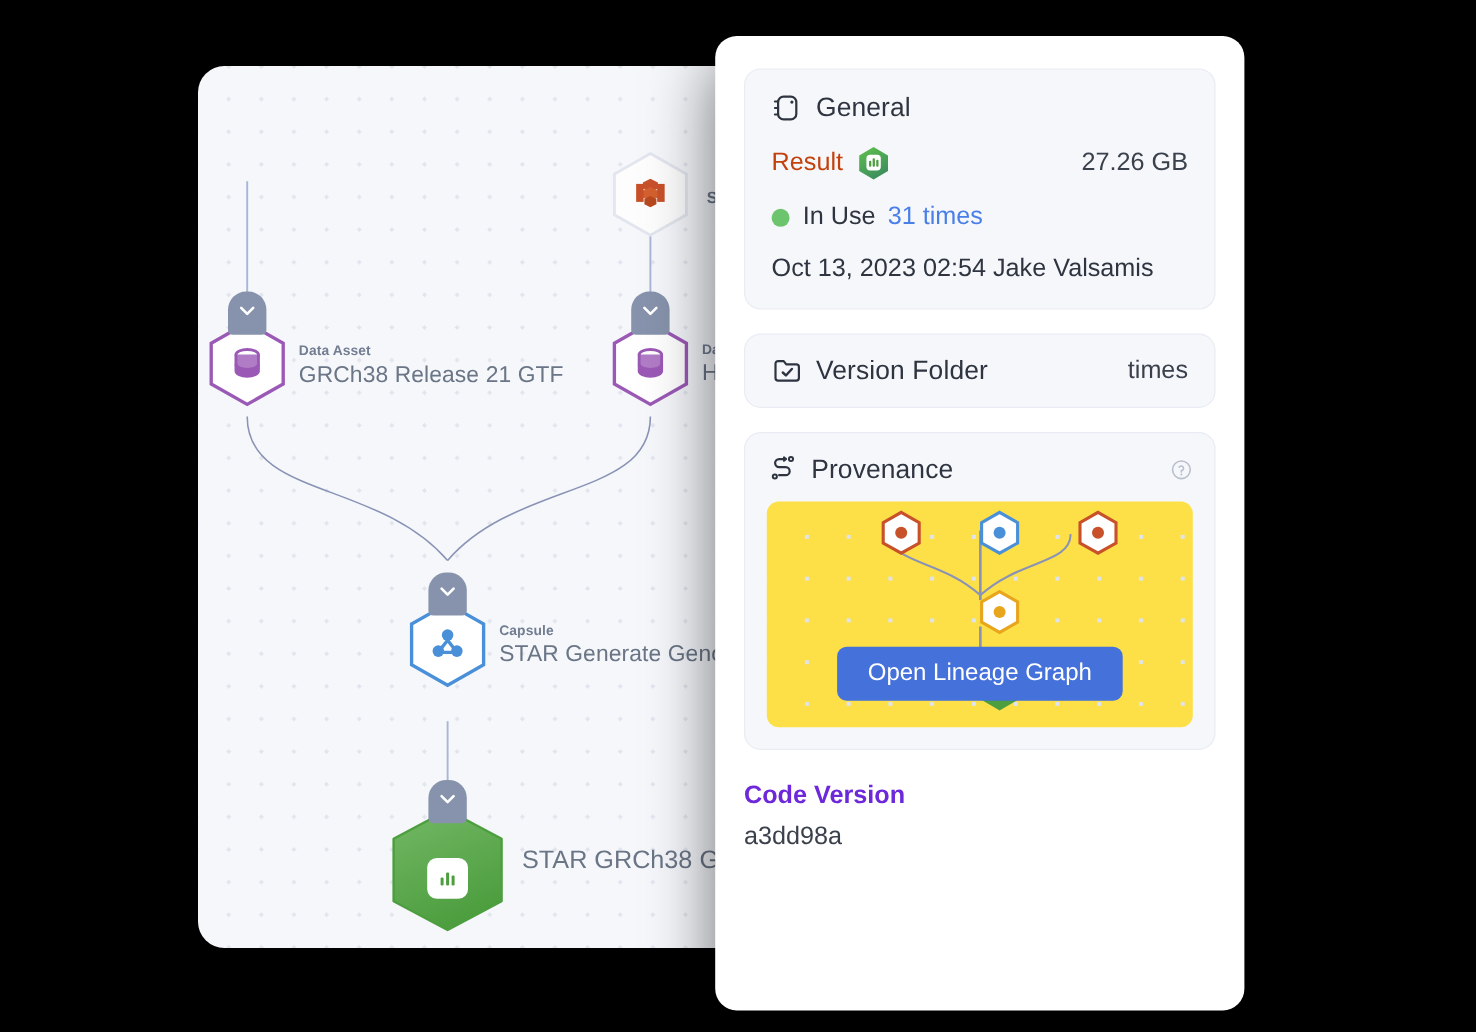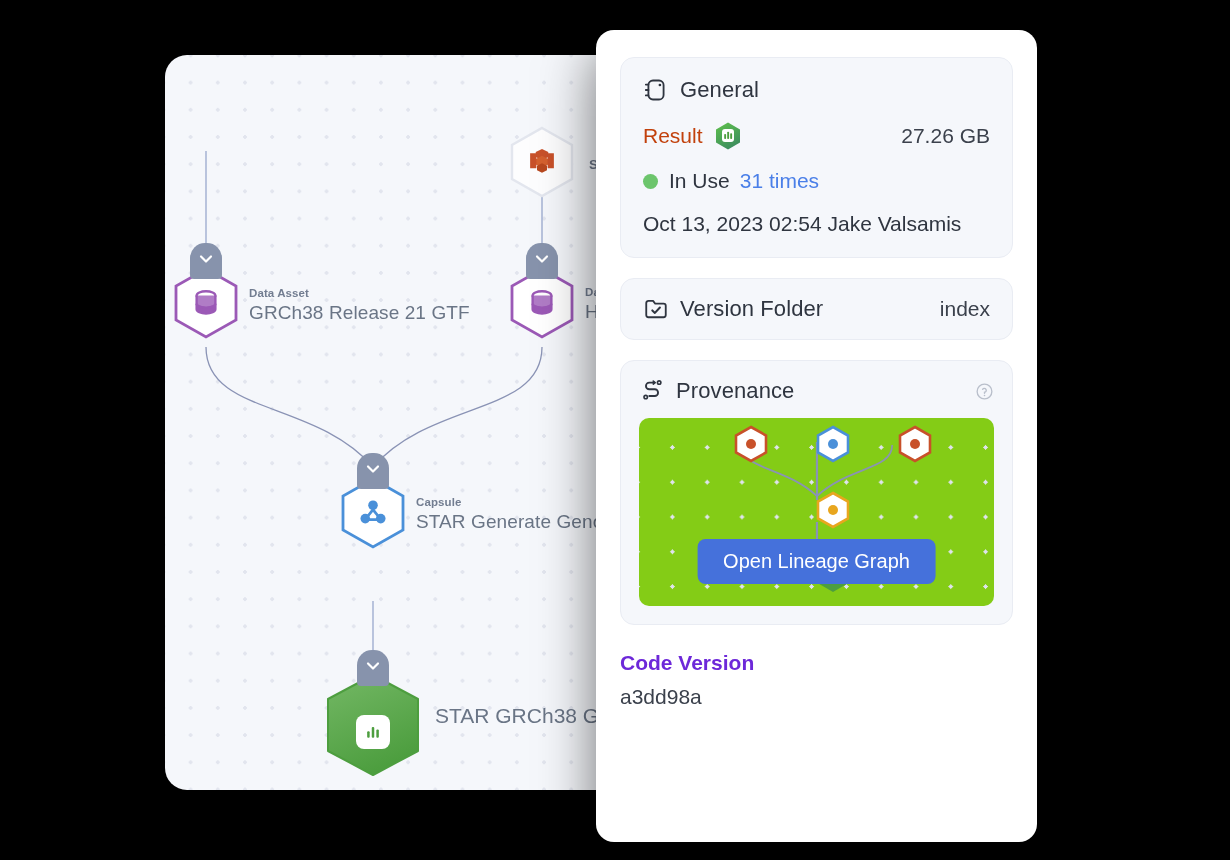--- a/index.html
+++ b/index.html
@@ -390,7 +390,7 @@
       <path d="M8.6 13.3 L11 15.6 L15.6 10.6" stroke="#2f3540" stroke-width="1.9" fill="none" stroke-linecap="round" stroke-linejoin="round"></path>
     </svg>
     <span class="card-head-title" style="margin-left:11px;">Version Folder</span>
-    <span class="folder-value">index</span>
+    <span class="folder-value">times</span>
   </div>
 
   <div class="card card-prov">

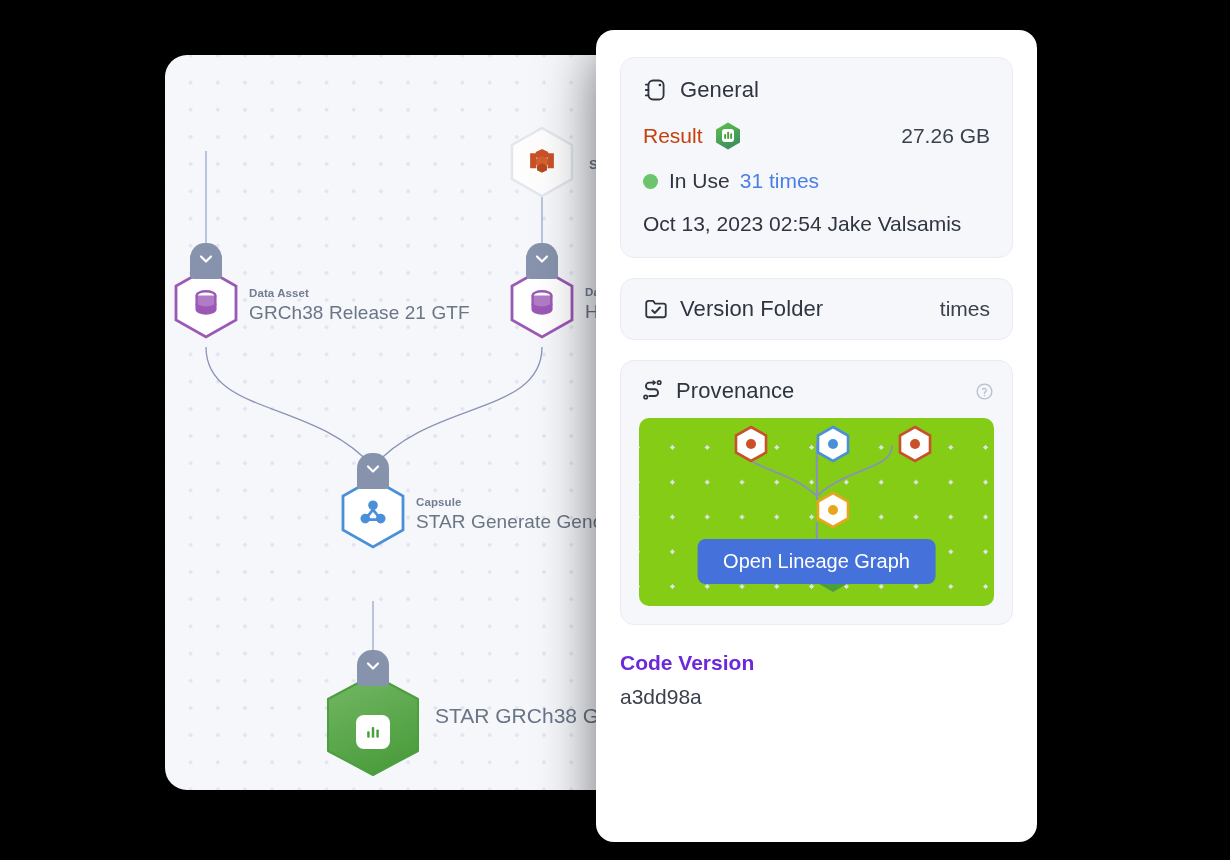--- a/index.html
+++ b/index.html
@@ -293,7 +293,7 @@
     </div>
   </div>
 
-  <div class="node" style="left:175px; top:398px;">
+  <div class="node" style="left:175px; top:422px;">
     <div class="hexwrap" style="padding-top:24px;">
       <div class="chevron-badge" style="top:0; width:32px; height:36px;">
         <svg width="20" height="20" viewBox="0 0 24 24" style="margin-top:6px">

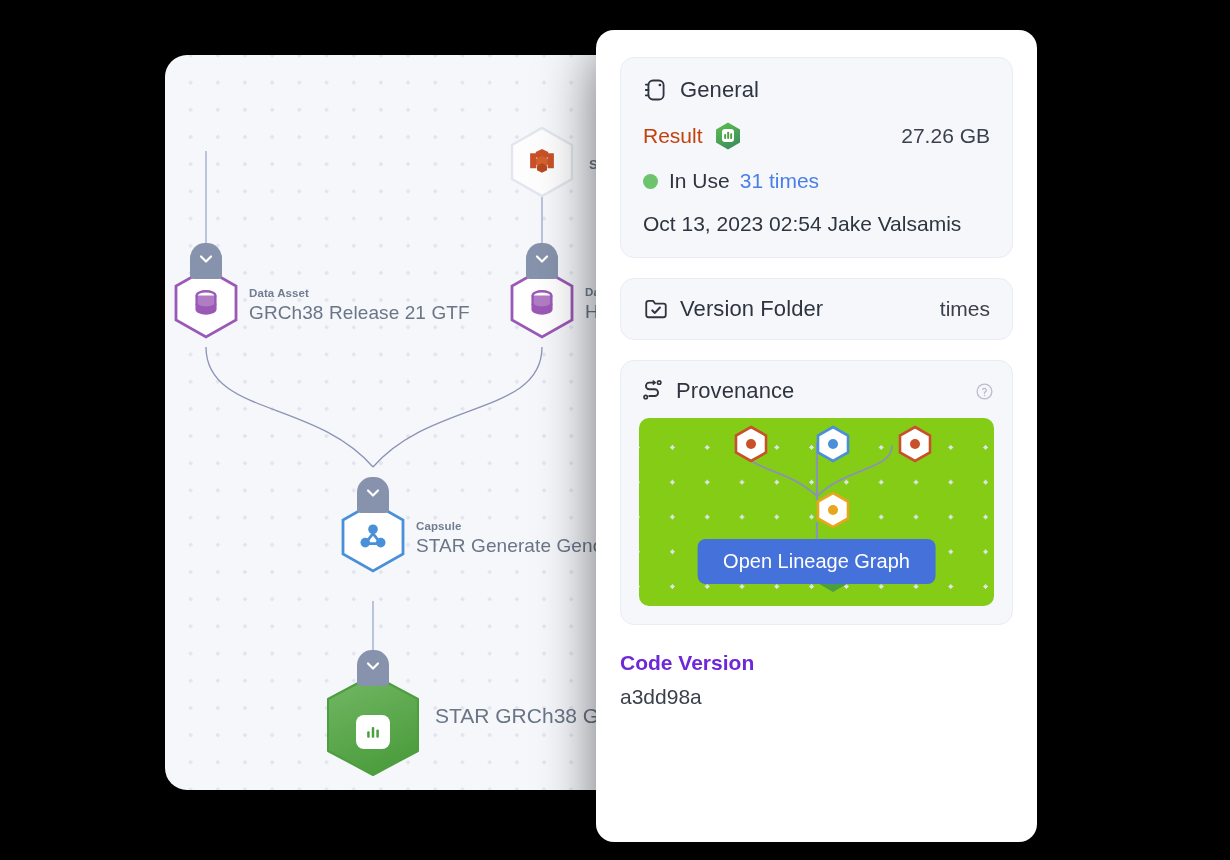--- a/index.html
+++ b/index.html
@@ -174,7 +174,7 @@
     position: relative;
     margin-top: 14px;
     height: 188px;
-    background: #84cc16;
+    background: #fde047;
     border-radius: 10px;
     overflow: hidden;
   }

